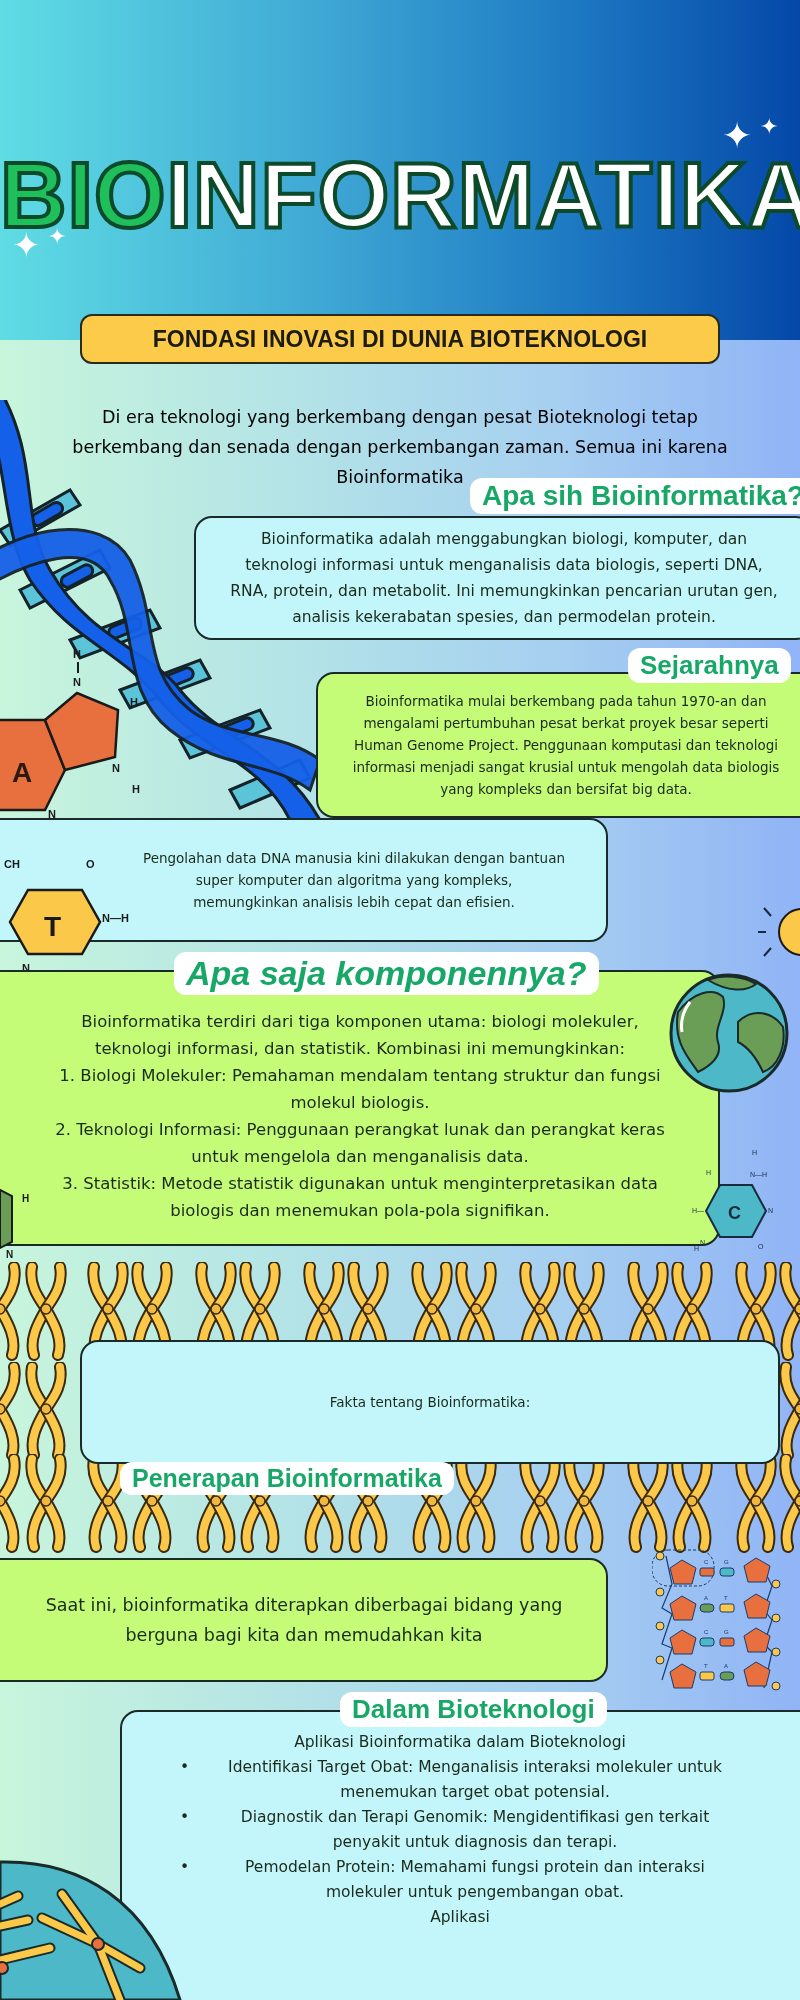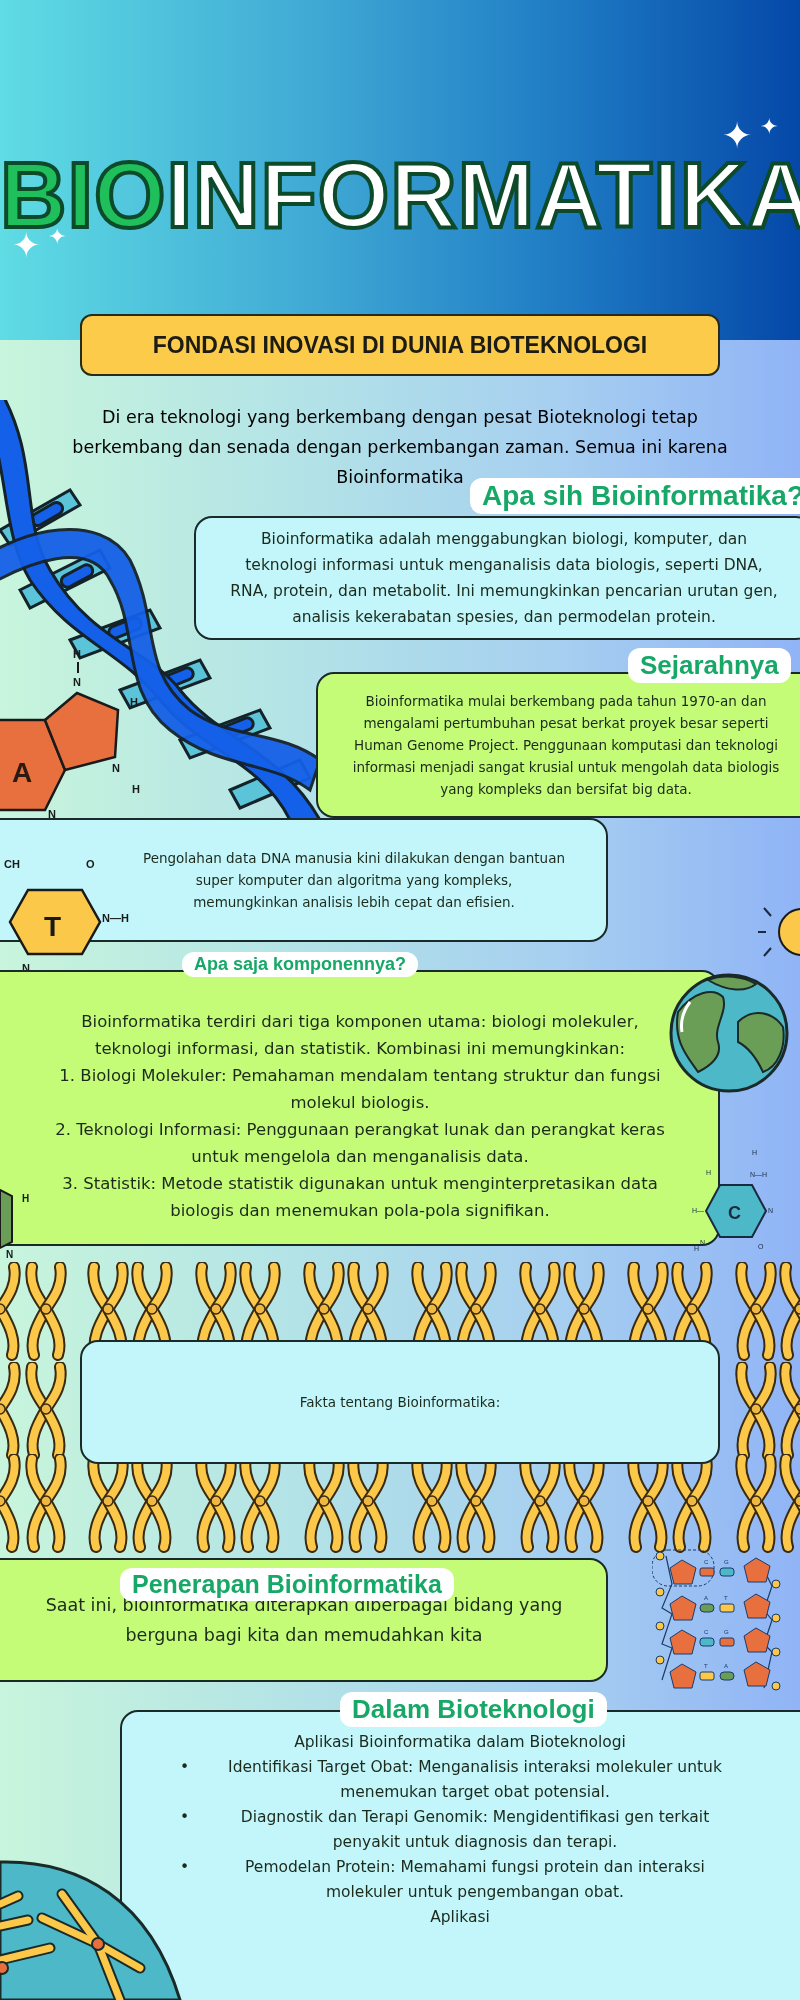--- a/index.html
+++ b/index.html
@@ -23,7 +23,7 @@
   .title .rest { color: #ffffff; -webkit-text-stroke: 4px #0d4a2a; }
   .sparkle { position: absolute; color: #fff; line-height: 1; }
   .subtitle-banner {
-    position: absolute; left: 80px; top: 314px; width: 640px; height: 62px;
+    position: absolute; left: 80px; top: 314px; width: 640px; height: 50px;
     background: #fccb4a; border: 2px solid #2a2a1a; border-radius: 12px;
     display: flex; align-items: center; justify-content: center;
     font-family: "Liberation Sans", sans-serif; font-weight: bold; font-size: 23px; color: #1c1c14;

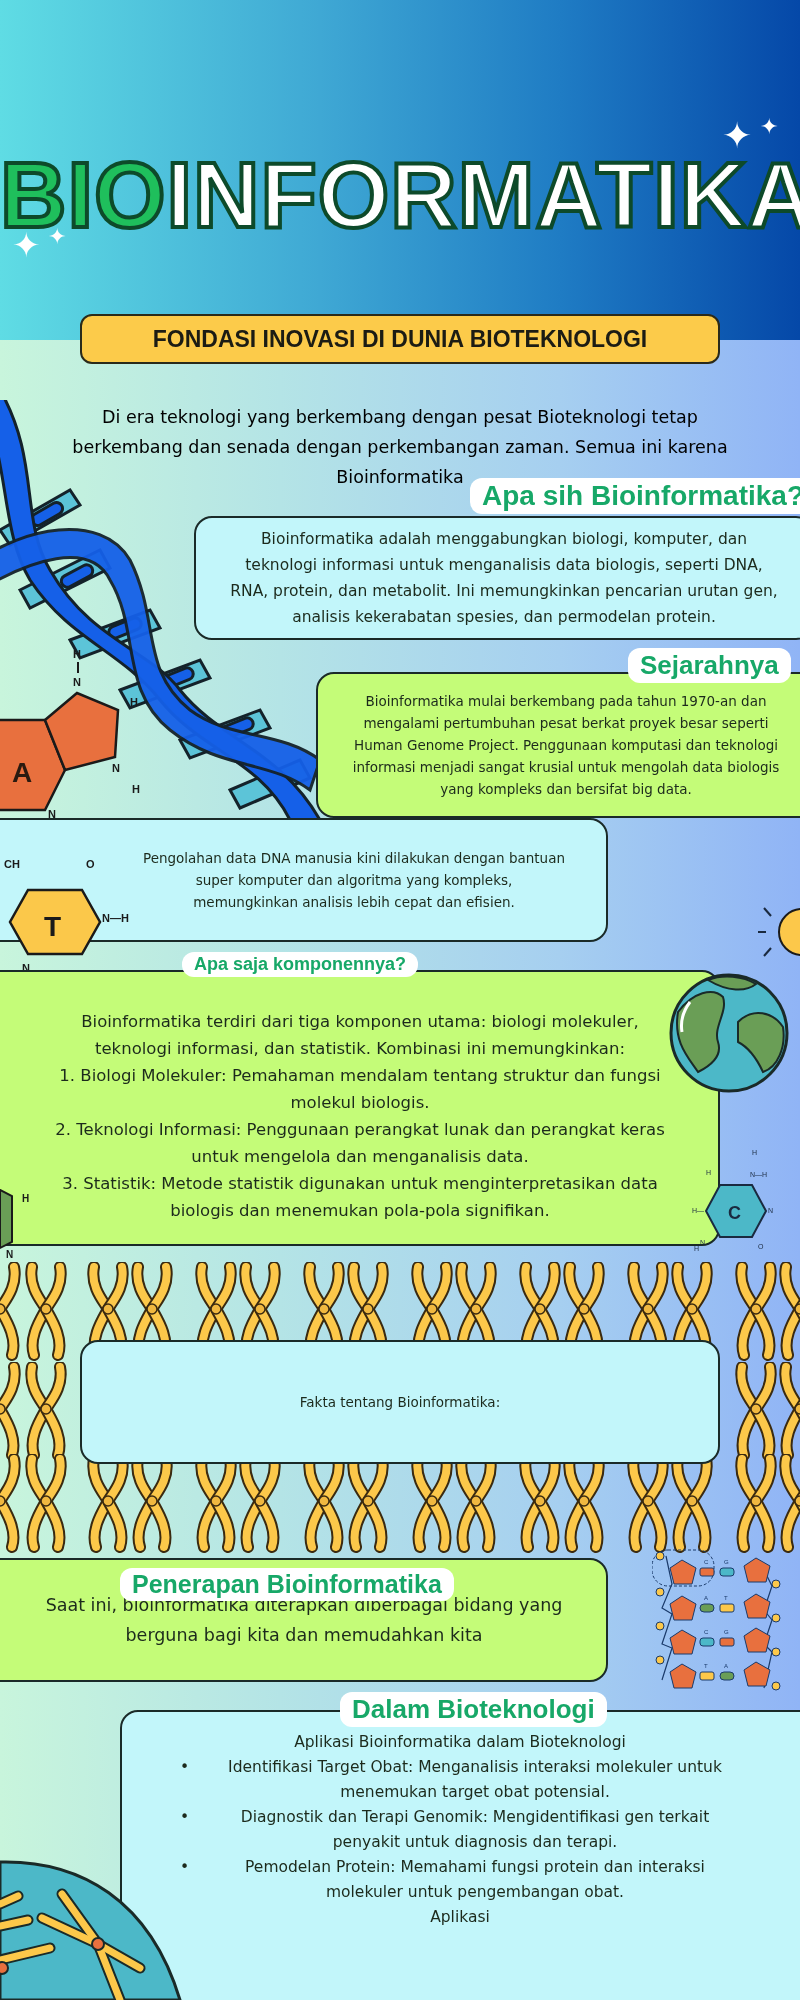--- a/index.html
+++ b/index.html
@@ -157,7 +157,7 @@
     <li>3.  Statistik: Metode statistik digunakan untuk menginterpretasikan data biologis dan menemukan pola-pola signifikan.</li>
   </ul>
 </div>
-<div class="heading-pill" style="left:182px;top:952px;font-size:18px;">Apa saja komponennya?</div>
+<div class="heading-pill" style="left:174px;top:952px;font-size:34px;font-style:italic;">Apa saja komponennya?</div>
 
 <svg style="position:absolute;left:0;top:1180px;" width="40" height="80" viewBox="0 0 40 80">
   <polygon points="0,10 12,16 12,62 0,68" fill="#6a9e56" stroke="#1a1a1a" stroke-width="2"></polygon>

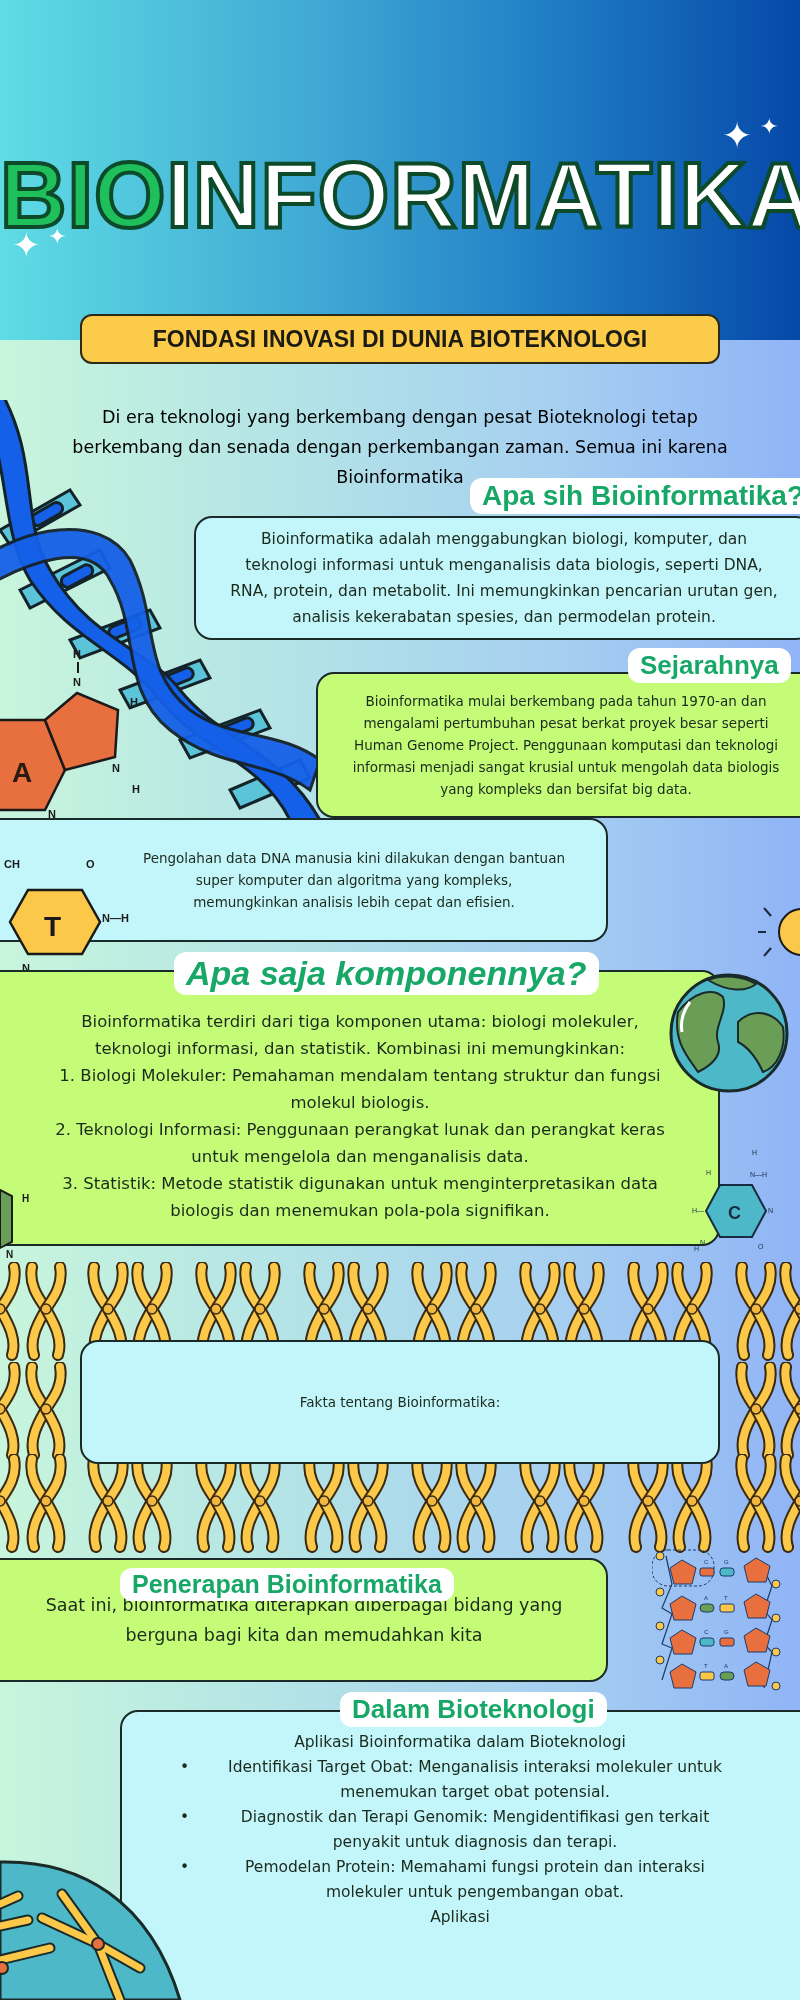--- a/index.html
+++ b/index.html
@@ -240,7 +240,7 @@
     <use href="#chromo" x="800"></use>
 </svg>
 
-<div class="box cyan small" style="left:80px;top:1340px;width:640px;height:124px;padding:10px 24px;">
+<div class="box cyan small" style="left:80px;top:1340px;width:700px;height:124px;padding:10px 24px;">
   <p>Fakta tentang Bioinformatika:</p>
 </div>
 

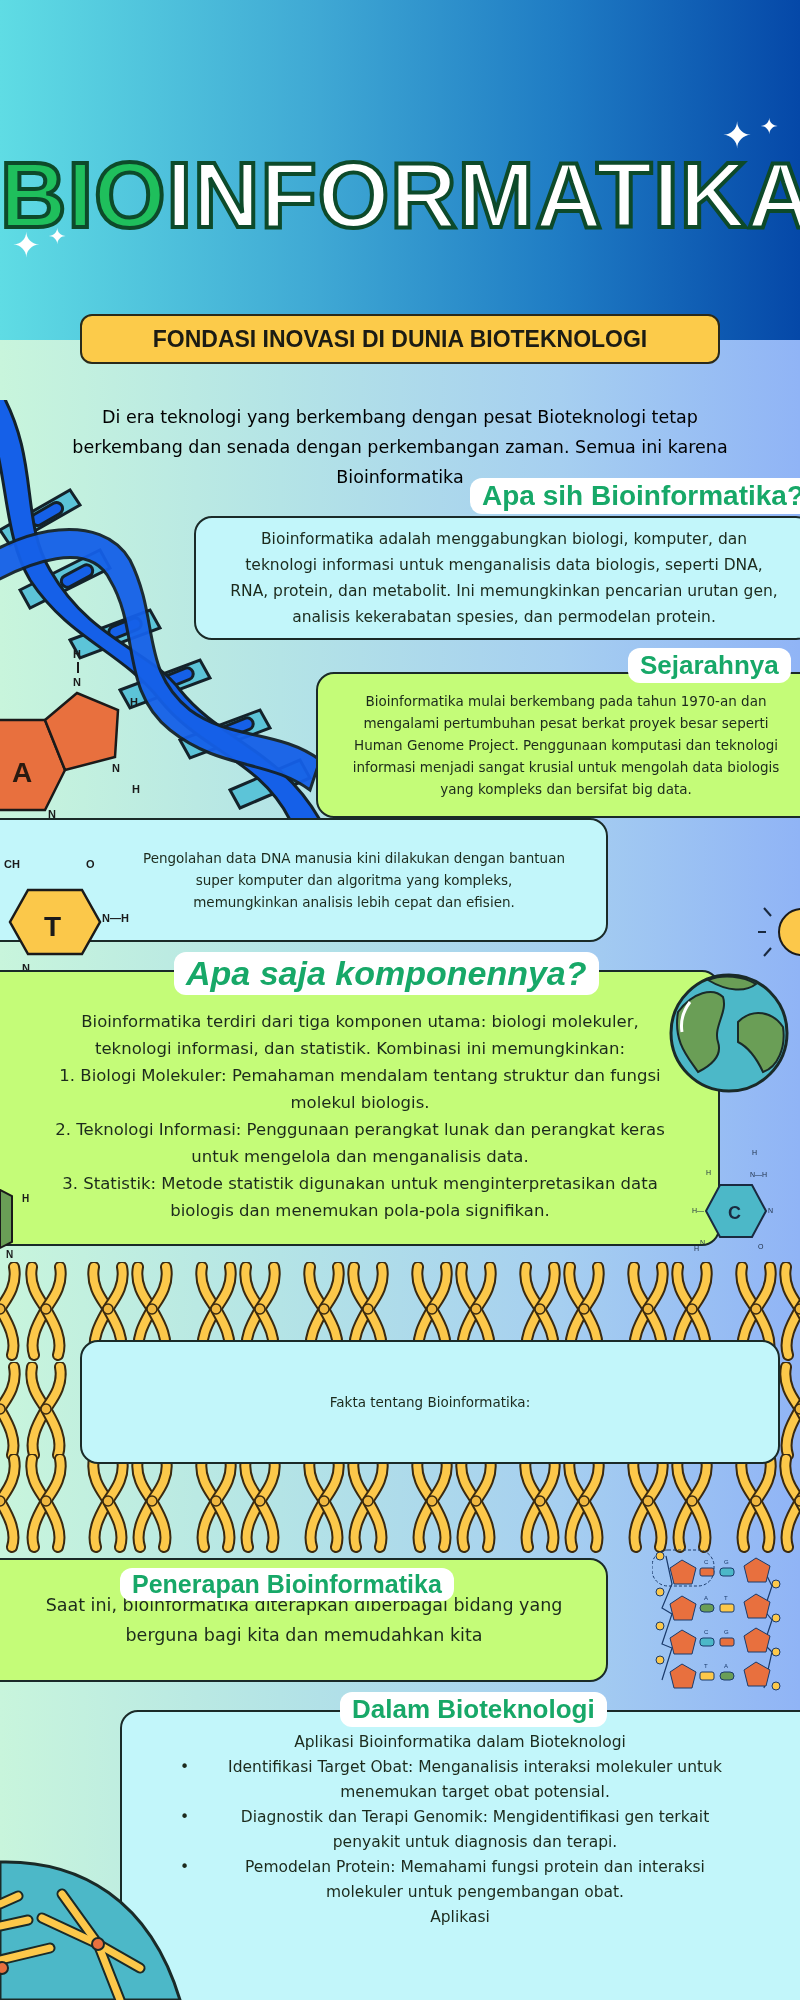--- a/index.html
+++ b/index.html
@@ -247,7 +247,7 @@
 <div class="box lime" style="left:-20px;top:1558px;width:628px;height:124px;padding:0 40px 0 60px;">
   <p style="font-size:17.5px;line-height:30px;">Saat ini, bioinformatika diterapkan diberbagai bidang yang berguna bagi kita dan memudahkan kita</p>
 </div>
-<div class="heading-pill" style="left:120px;top:1568px;font-size:25px;">Penerapan Bioinformatika</div>
+<div class="heading-pill" style="left:120px;top:1462px;font-size:25px;">Penerapan Bioinformatika</div>
 
 <svg style="position:absolute;left:652px;top:1548px;" width="140" height="150" viewBox="0 0 140 150">
   <rect x="0" y="2" width="62" height="36" rx="16" fill="none" stroke="#1a3a6a" stroke-dasharray="3 2"></rect>

